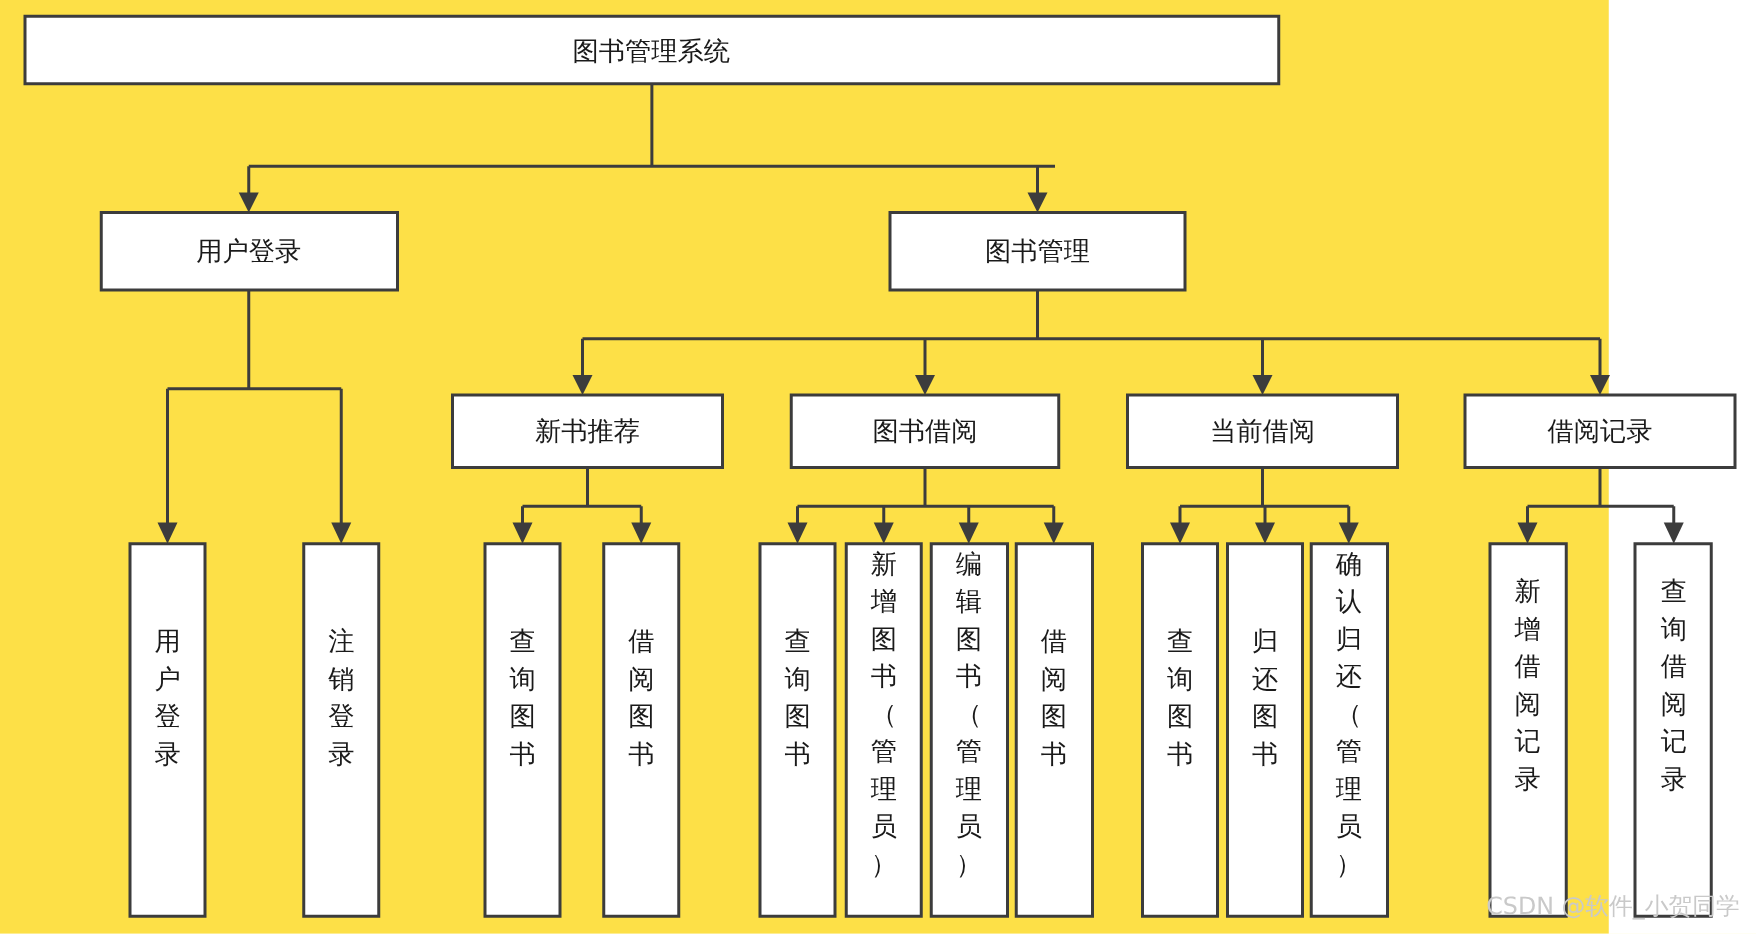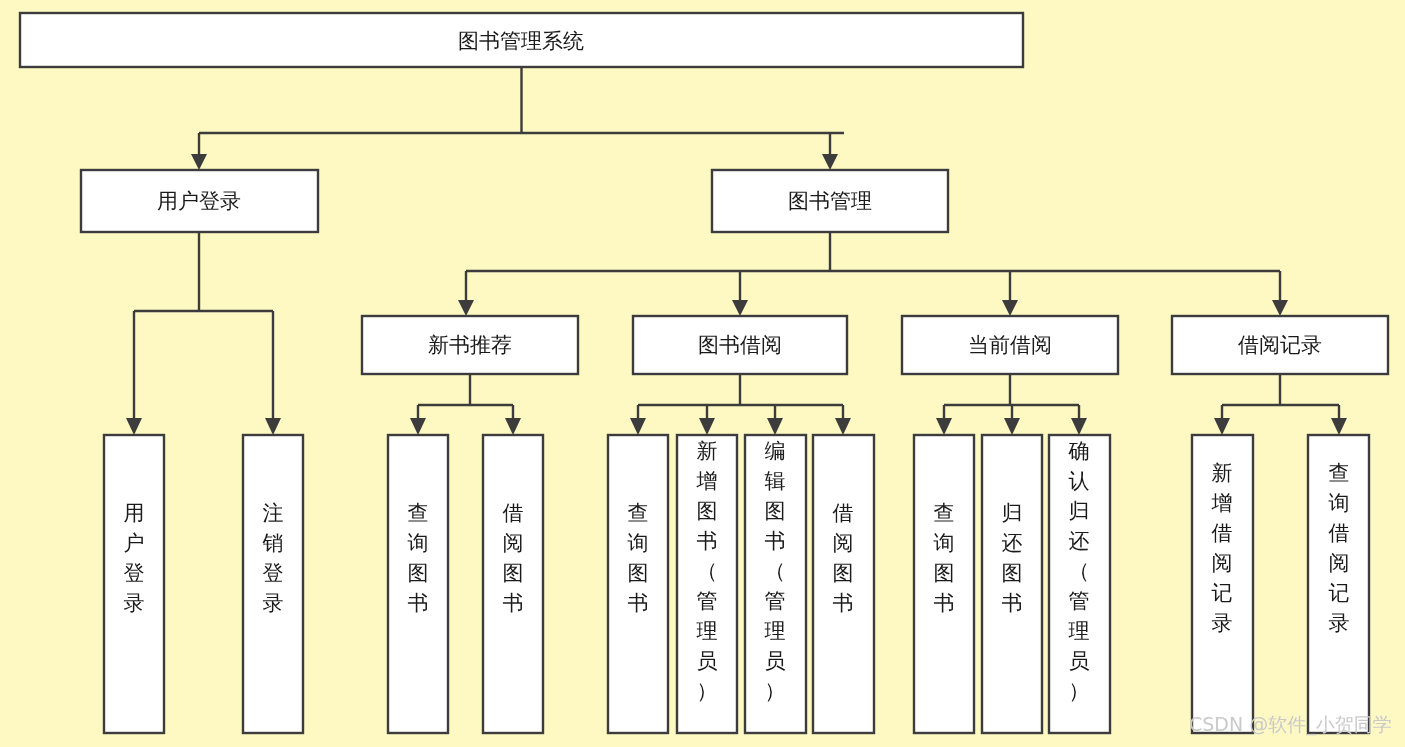--- a/index.html
+++ b/index.html
@@ -15,9 +15,9 @@
   }
   #diagram-root {
     position: relative;
-    width: 1405px;
+    width: 1287px;
     height: 747px;
-    background: #fef9c3;
+    background: #fde047;
   }
   svg.diagram-canvas {
     position: absolute;

